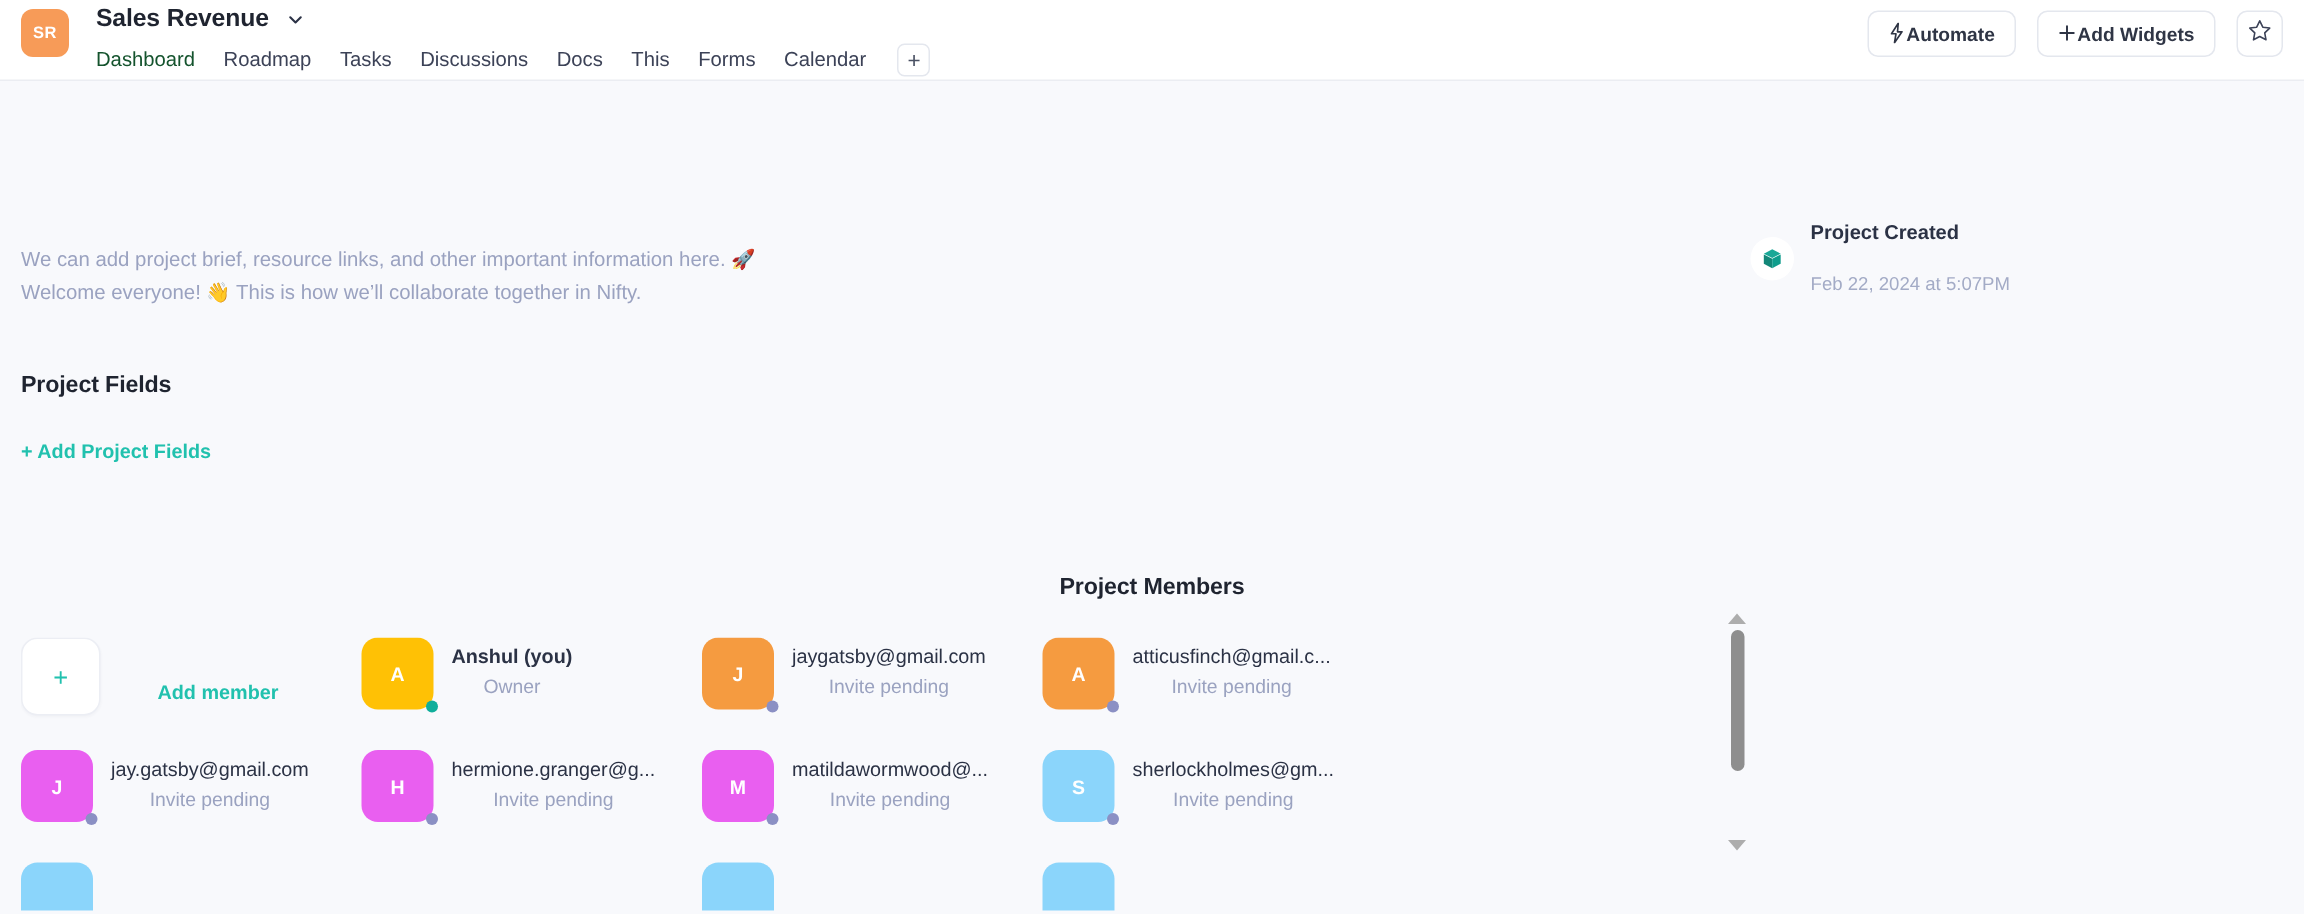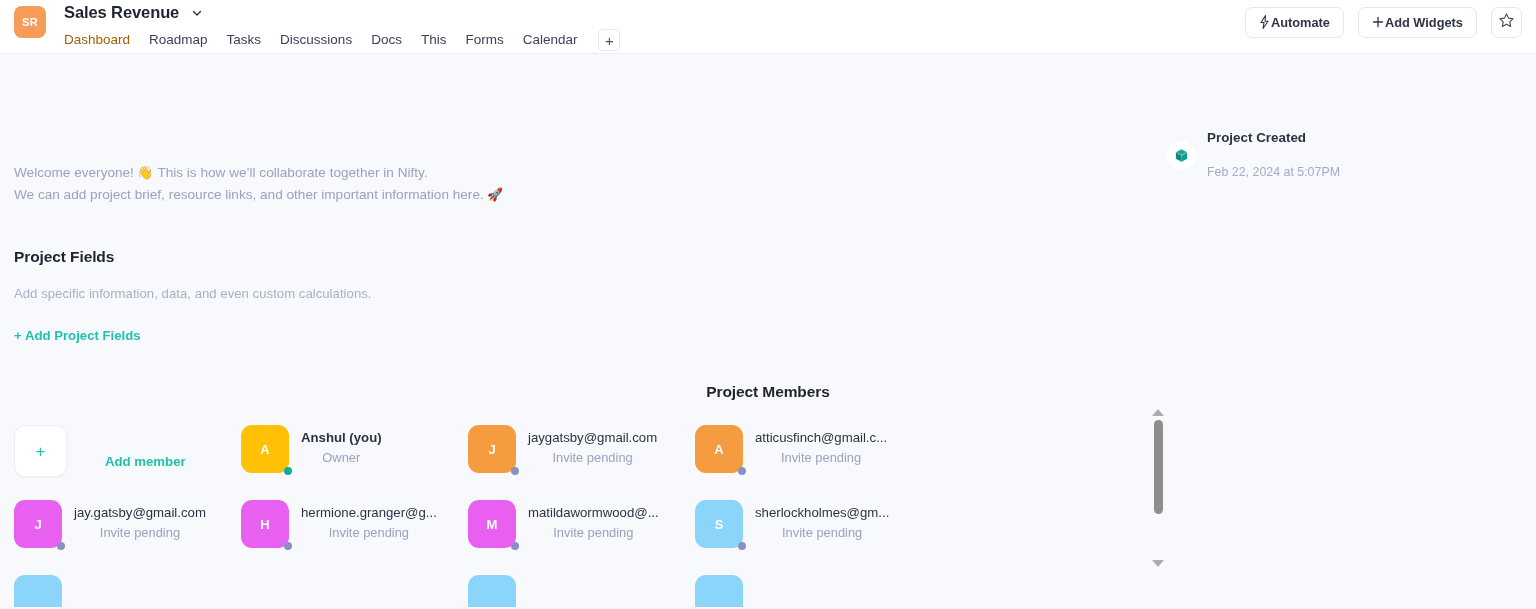--- a/index.html
+++ b/index.html
@@ -63,7 +63,7 @@
     white-space: nowrap;
     cursor: pointer;
   }
-  .tab.active { color: #a16207; }
+  .tab.active { color: #14532d; }
   .tab-add {
     width: 22px; height: 22px;
     border: 1px solid #e4e7ee;

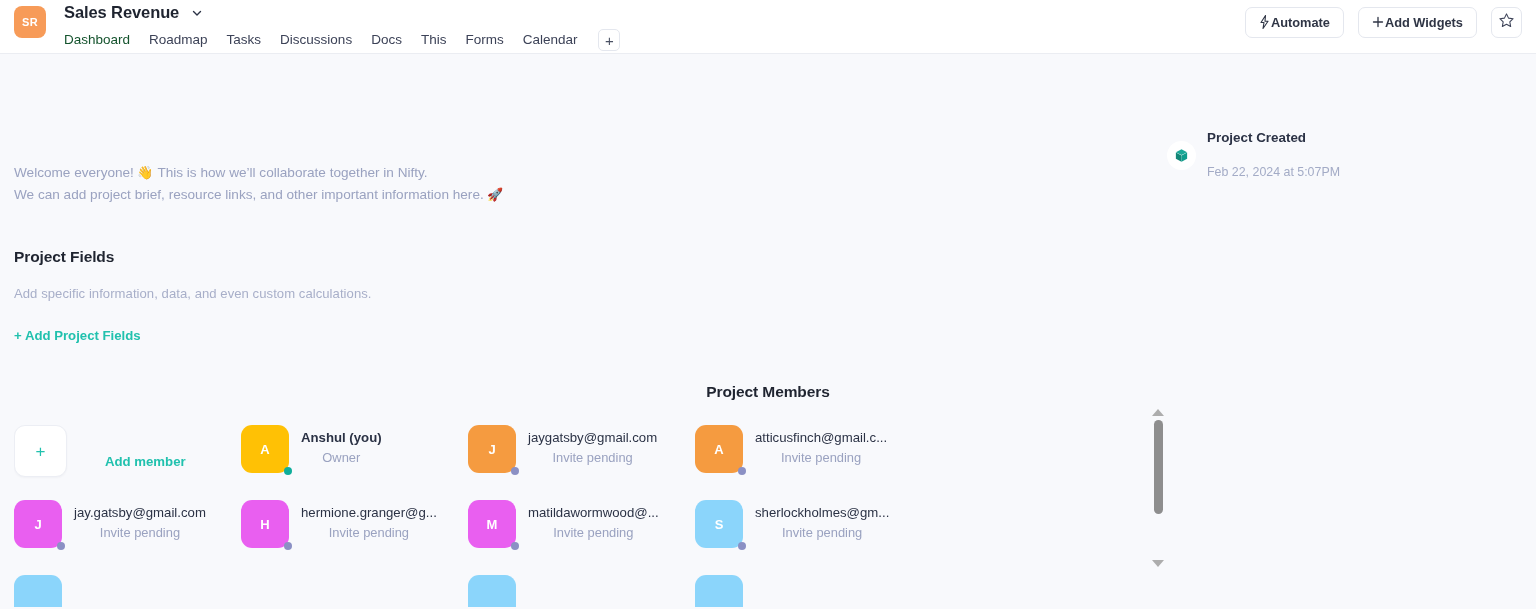--- a/index.html
+++ b/index.html
@@ -137,7 +137,7 @@
   
   .created {
     position: absolute;
-    right: 196px; top: 75px;
+    right: 196px; top: 92px;
     display: flex;
     align-items: center;
     gap: 11px;

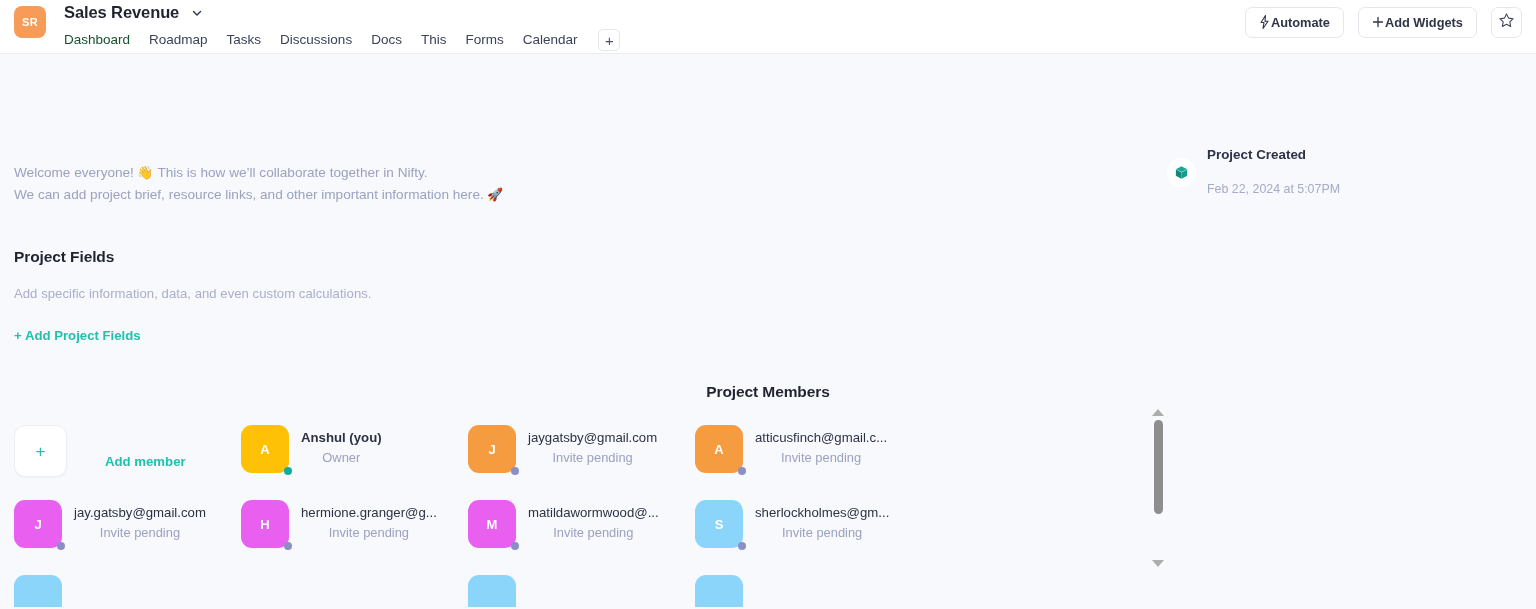--- a/index.html
+++ b/index.html
@@ -332,10 +332,10 @@
   <div class="outline">
     <div class="outline-body">
       <div>
-        <span>Welcome everyone! </span><span class="emoji">👋</span><span> This is how we’ll collaborate together in Nifty.</span>
+        <span>We can add project brief, resource links, and other important information here. </span><span class="emoji">🚀</span>
       </div>
       <div>
-        <span>We can add project brief, resource links, and other important information here. </span><span class="emoji">🚀</span>
+        <span>Welcome everyone! </span><span class="emoji">👋</span><span> This is how we’ll collaborate together in Nifty.</span>
       </div>
     </div>
   </div>

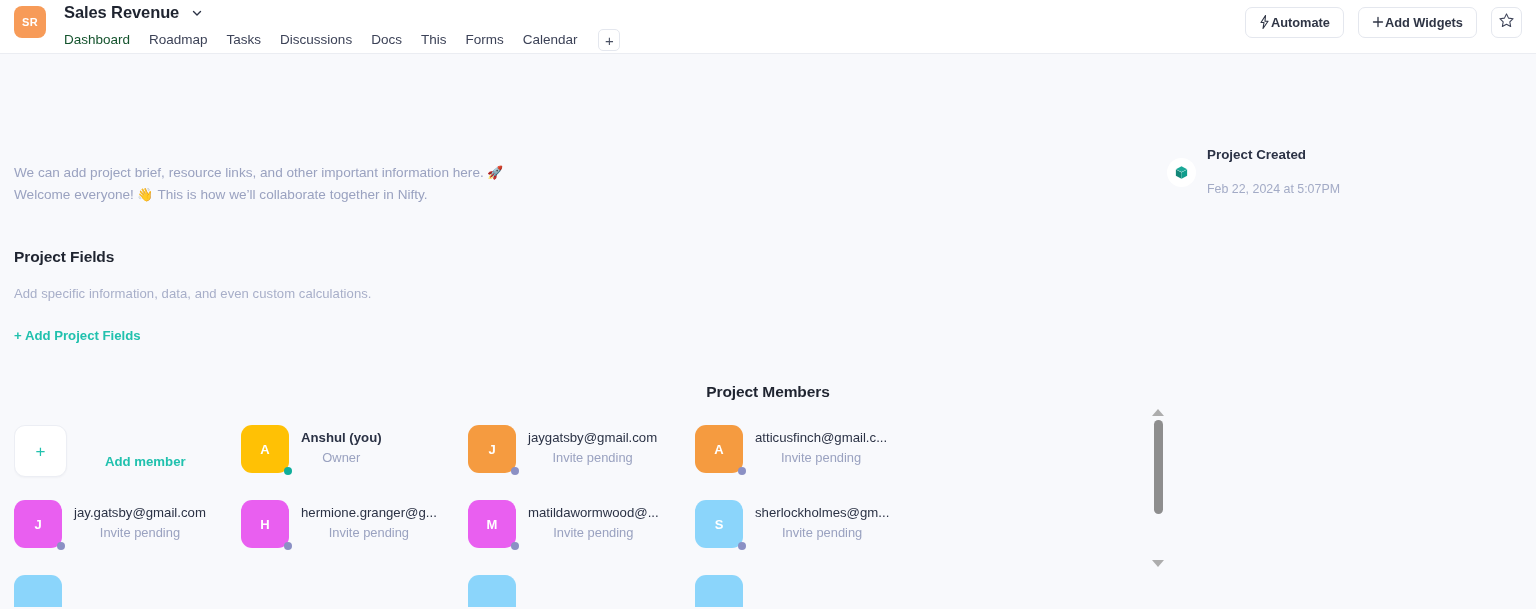--- a/index.html
+++ b/index.html
@@ -356,7 +356,6 @@
 
   <div class="fields">
     <div class="section-title">Project Fields</div>
-    <div class="fields-sub">Add specific information, data, and even custom calculations.</div>
     <div class="add-field">+ Add Project Fields</div>
   </div>
 

